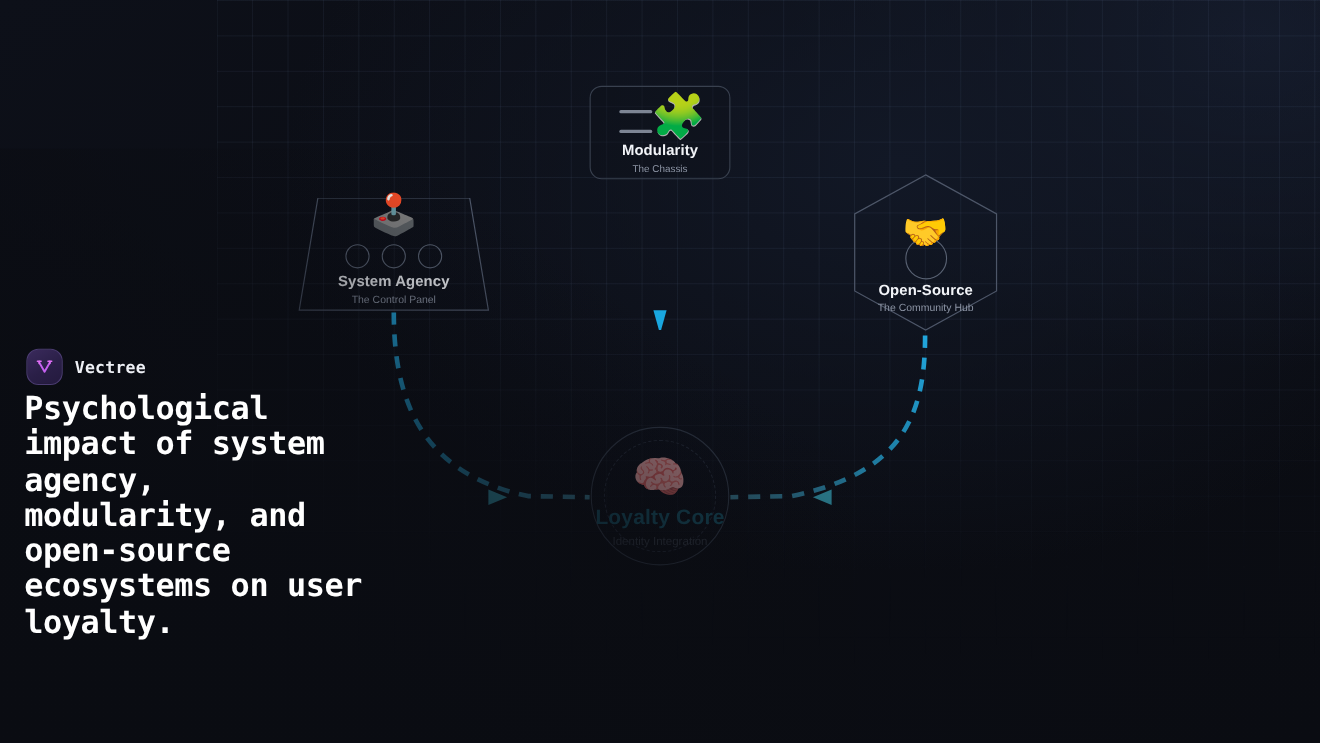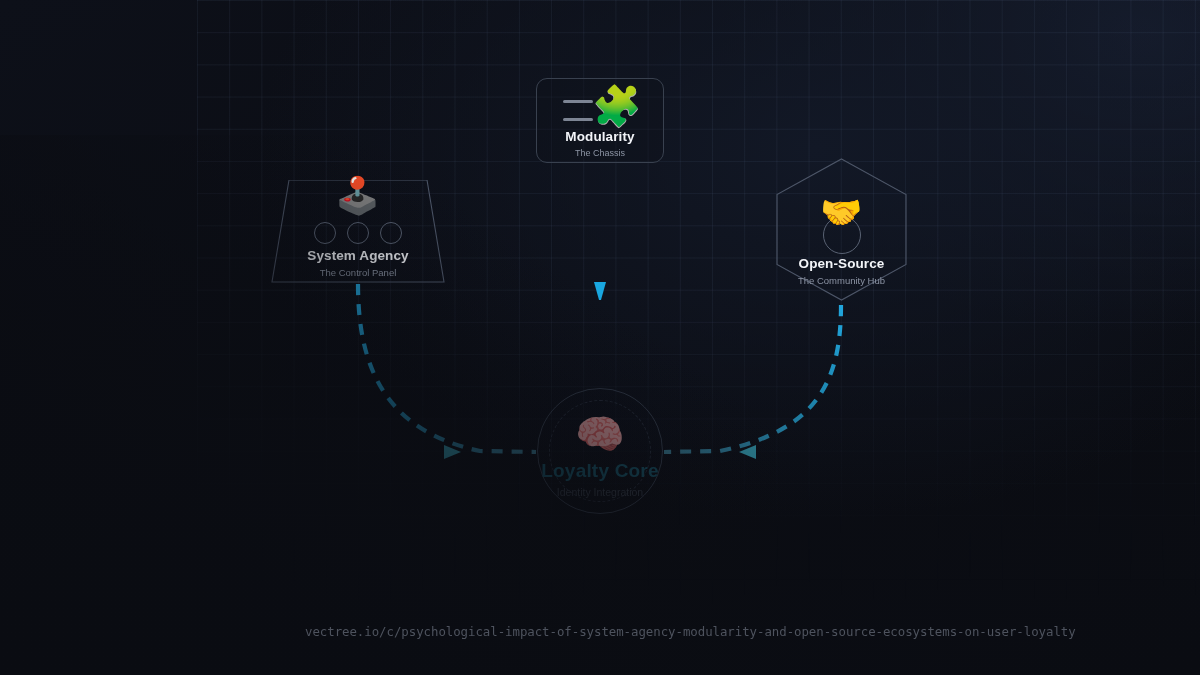--- a/index.html
+++ b/index.html
@@ -387,6 +387,18 @@
 
   <div id="overlay-fade"></div>
 
+  <div id="brand">
+    <div id="brand-badge">
+      <svg width="21" height="21" viewBox="0 0 24 24">
+        <path d="M6.5 7.5 L12 17 L17.5 7.5" fill="none" stroke="#c561f0" stroke-width="2" stroke-linecap="round" stroke-linejoin="round"></path>
+        <path d="M4.6 6.2 L8.4 6.2" fill="none" stroke="#e06ff5" stroke-width="1.7" stroke-linecap="round"></path>
+        <path d="M15.6 6.2 L19.4 6.2" fill="none" stroke="#e06ff5" stroke-width="1.7" stroke-linecap="round"></path>
+        <path d="M6.5 6.2 L6.5 8.6" fill="none" stroke="#e06ff5" stroke-width="1.7" stroke-linecap="round"></path>
+        <path d="M17.5 6.2 L17.5 8.6" fill="none" stroke="#e06ff5" stroke-width="1.7" stroke-linecap="round"></path>
+      </svg>
+    </div>
+    <div id="brand-name">Vectree</div>
+  </div>
 
 
   <div id="url">vectree.io/c/psychological-impact-of-system-agency-modularity-and-open-source-ecosystems-on-user-loyalty</div>

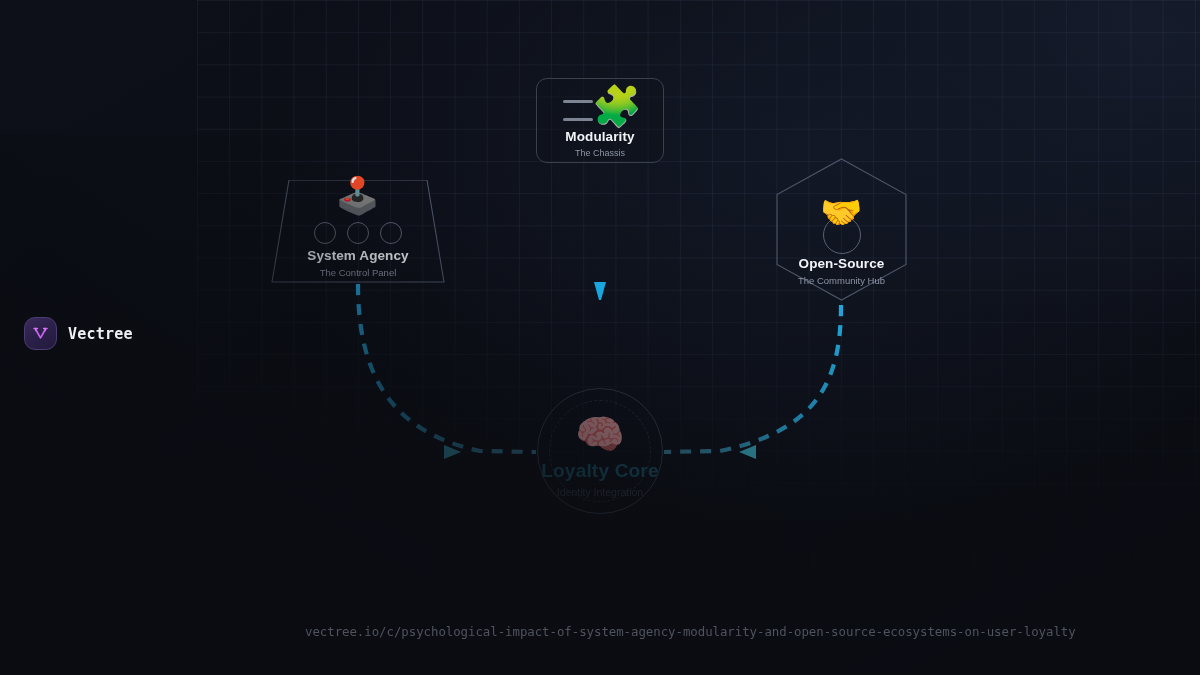--- a/index.html
+++ b/index.html
@@ -400,6 +400,7 @@
     <div id="brand-name">Vectree</div>
   </div>
 
+  <div id="headline">Psychological impact of system agency, modularity, and open-source ecosystems on user loyalty.</div>
 
   <div id="url">vectree.io/c/psychological-impact-of-system-agency-modularity-and-open-source-ecosystems-on-user-loyalty</div>
 

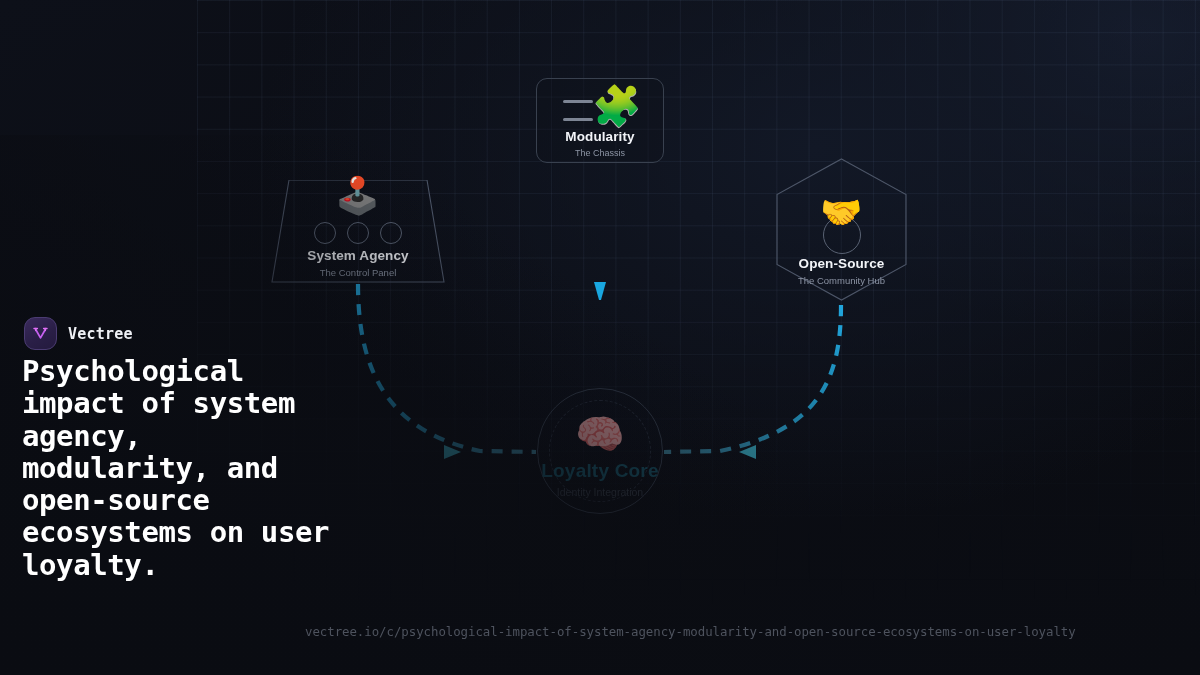--- a/index.html
+++ b/index.html
@@ -402,7 +402,6 @@
 
   <div id="headline">Psychological impact of system agency, modularity, and open-source ecosystems on user loyalty.</div>
 
-  <div id="url">vectree.io/c/psychological-impact-of-system-agency-modularity-and-open-source-ecosystems-on-user-loyalty</div>
 
 </div>
 

